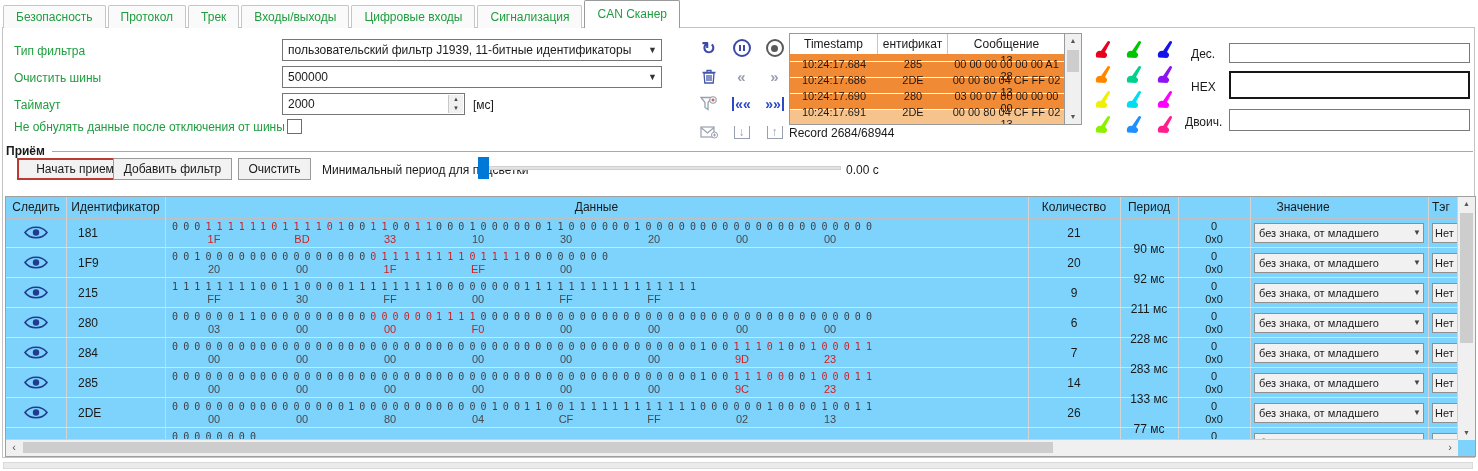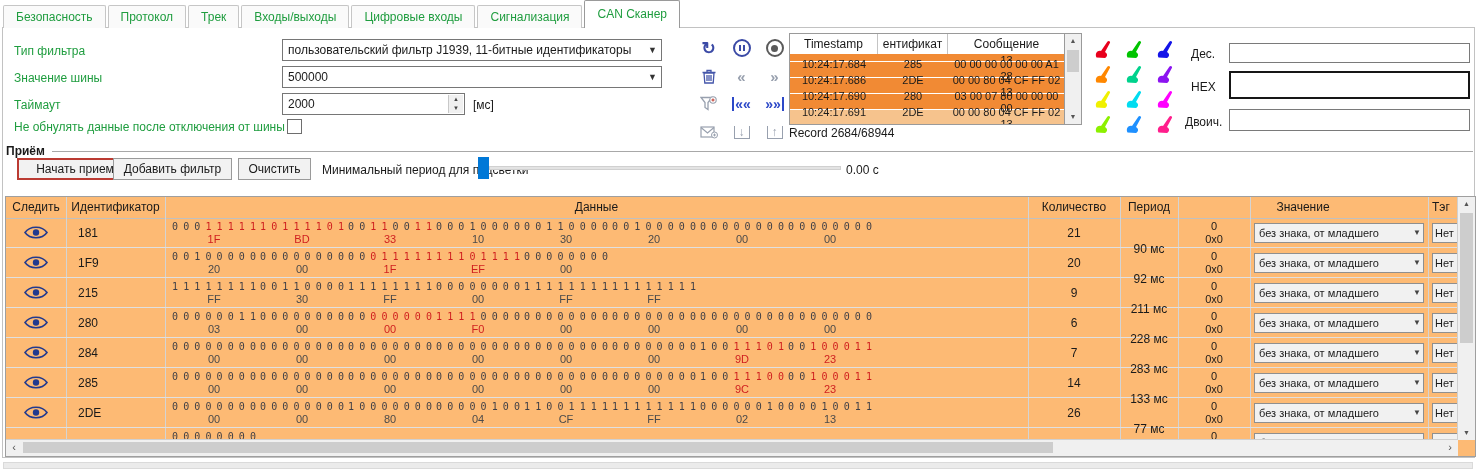--- a/index.html
+++ b/index.html
@@ -129,7 +129,7 @@
     <span>пользовательский фильтр J1939, 11-битные идентификаторы</span>
     <span class="ar">▼</span>
   </div>
-  <div class="glabel" style="left:14px;top:71px">Значение шины</div>
+  <div class="glabel" style="left:14px;top:71px">Очистить шины</div>
   <div class="combo" style="left:282px;top:66px;width:380px">
     <span>500000</span>
     <span class="ar">▼</span>

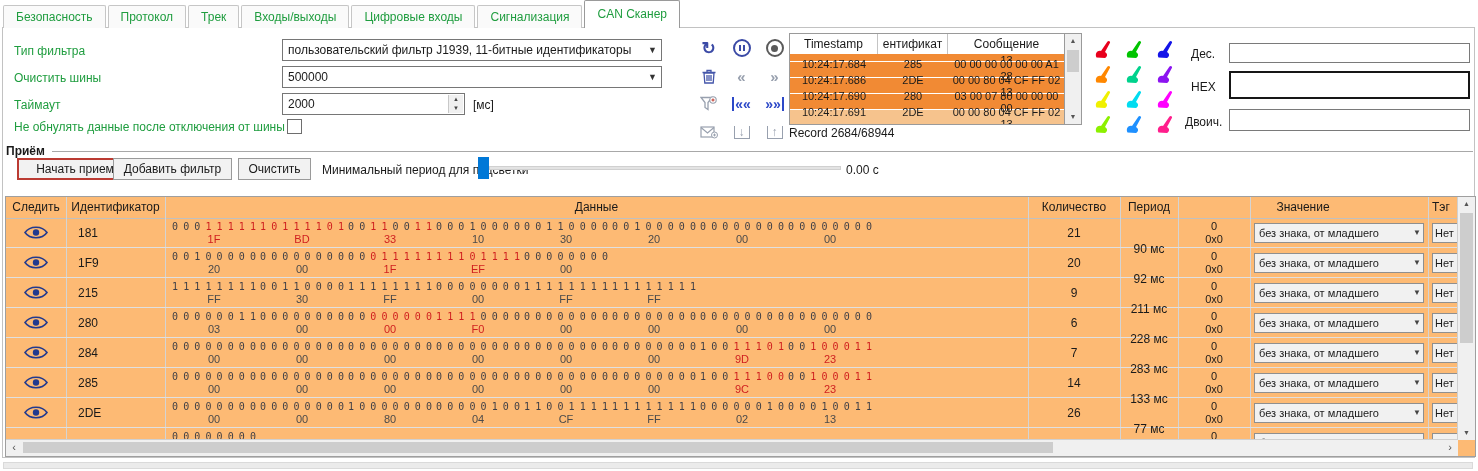--- a/index.html
+++ b/index.html
@@ -77,7 +77,7 @@
             border:1px solid #d0d0d0;box-sizing:border-box;cursor:pointer;}
   
   #maintable{position:absolute;left:5px;top:196px;width:1471px;height:261px;border:1px solid #9f9f9f;
-             box-sizing:border-box;background:#fdba74;}
+             box-sizing:border-box;background:#7dd3fc;}
   .thead{position:relative;height:21px;line-height:21px;border-bottom:1px solid #c0c0c0;}
   .th{position:absolute;top:0;text-align:center;white-space:nowrap;overflow:hidden;}
   .vline{position:absolute;top:0;height:244px;width:1px;background:#d4d4d4;z-index:0;}

